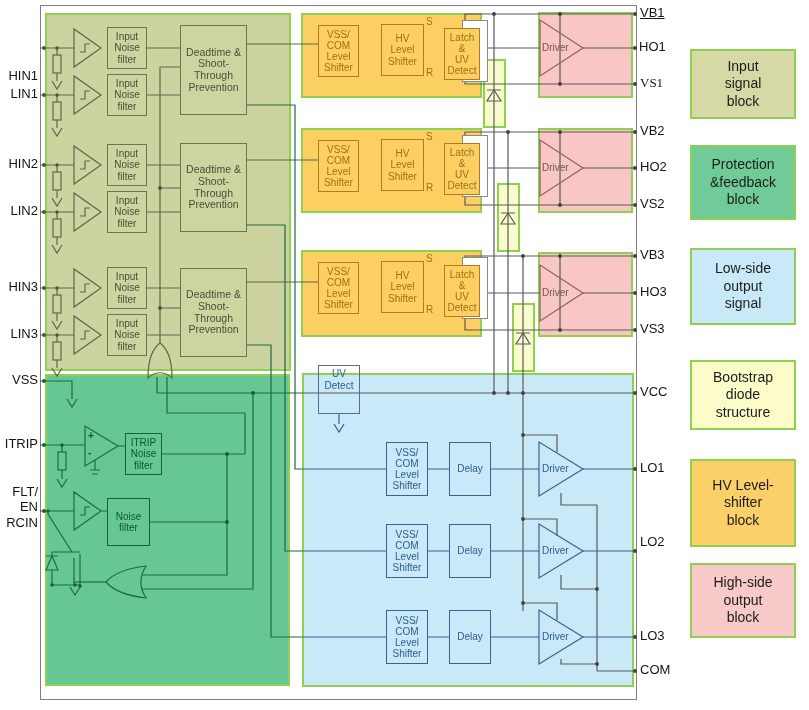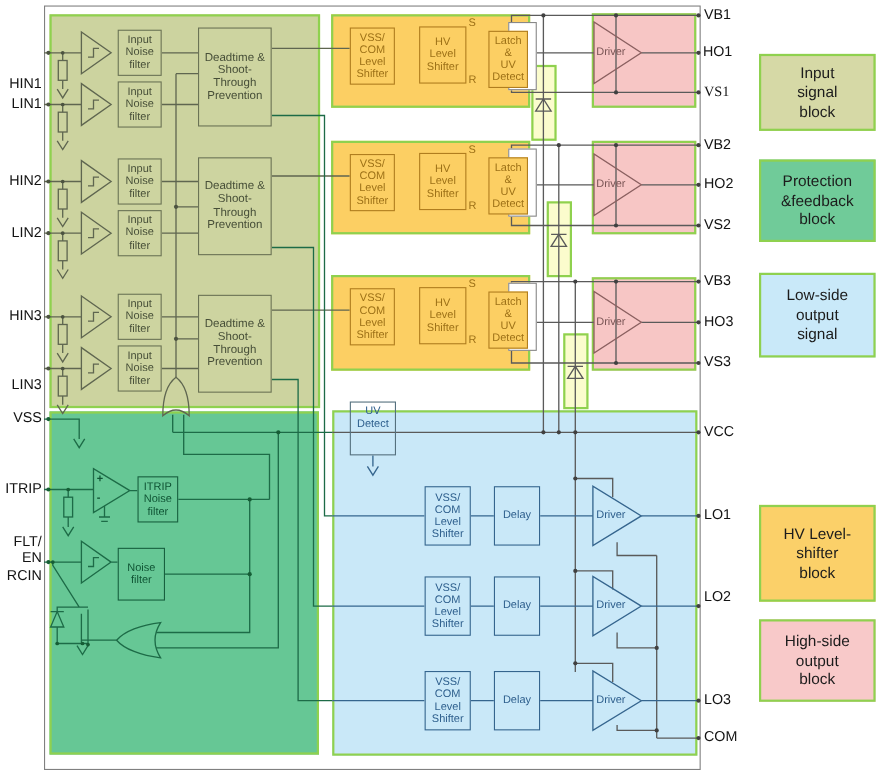--- a/index.html
+++ b/index.html
@@ -301,7 +301,7 @@
 EN
 RCIN</div>
 
-  <div class="pin pinR" style="left:640px;top:5px;">VB1</div>
+  <div class="pin pinR" style="left:640px;top:5px;text-decoration:underline;">VB1</div>
   <div class="pin pinR" style="left:639px;top:39px;">HO1</div>
   <div class="pin pinR" style="left:640px;top:75px;font-family:Liberation Serif, serif;">VS1</div>
   <div class="pin pinR" style="left:640px;top:123px;">VB2</div>

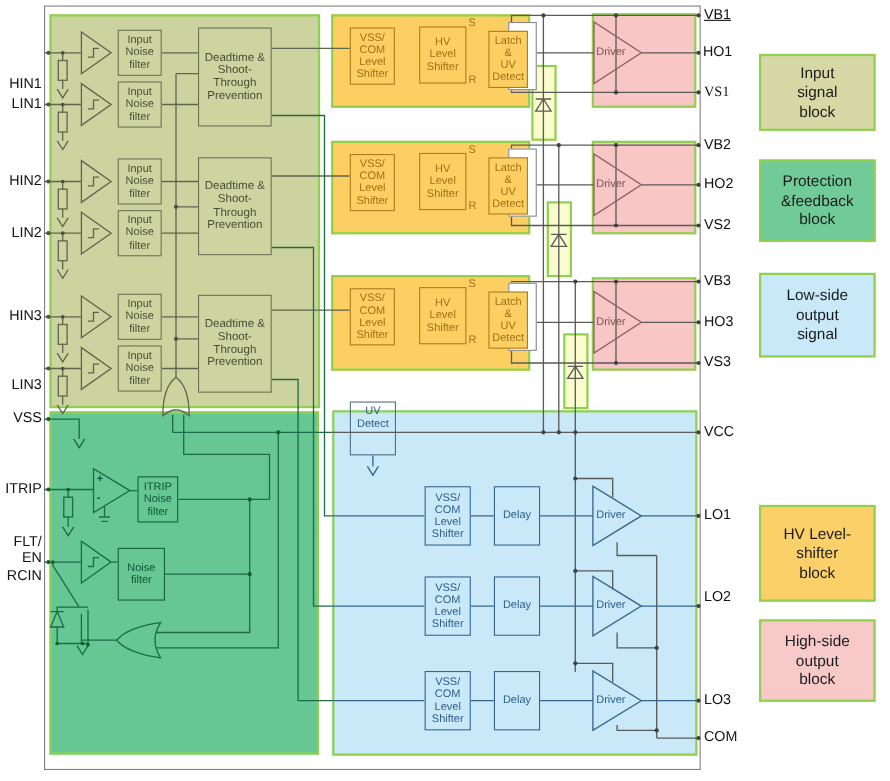--- a/index.html
+++ b/index.html
@@ -294,7 +294,7 @@
   <div class="pin pinL" style="left:0px;top:156px;">HIN2</div>
   <div class="pin pinL" style="left:0px;top:203px;">LIN2</div>
   <div class="pin pinL" style="left:0px;top:279px;">HIN3</div>
-  <div class="pin pinL" style="left:0px;top:326px;margin-top:16px;">LIN3</div>
+  <div class="pin pinL" style="left:0px;top:326px;">LIN3</div>
   <div class="pin pinL" style="left:0px;top:372px;">VSS</div>
   <div class="pin pinL" style="left:0px;top:436px;">ITRIP</div>
   <div class="pin pinL" style="left:0px;top:484px;">FLT/

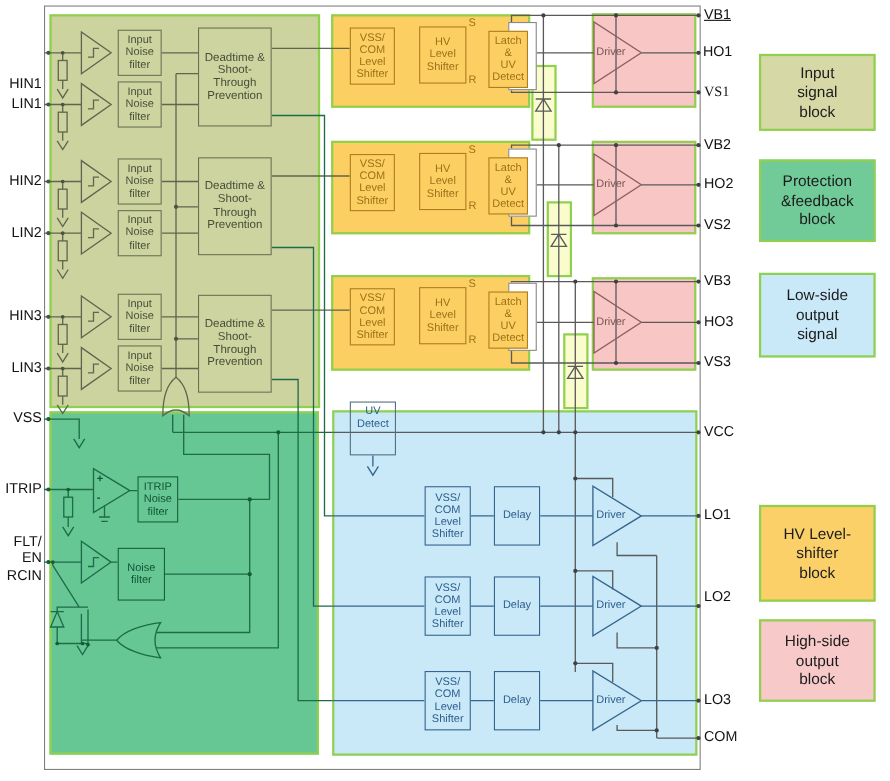--- a/index.html
+++ b/index.html
@@ -325,6 +325,9 @@
   <div class="lgd" style="left:690px;top:248px;width:106px;height:77px;background:#c9e9f9;">Low-side
 output
 signal</div>
+  <div class="lgd" style="left:690px;top:360px;width:106px;height:70px;background:#fbfcca;">Bootstrap
+diode
+structure</div>
   <div class="lgd" style="left:690px;top:459px;width:106px;height:88px;background:#fbd069;">HV Level-
 shifter
 block</div>

